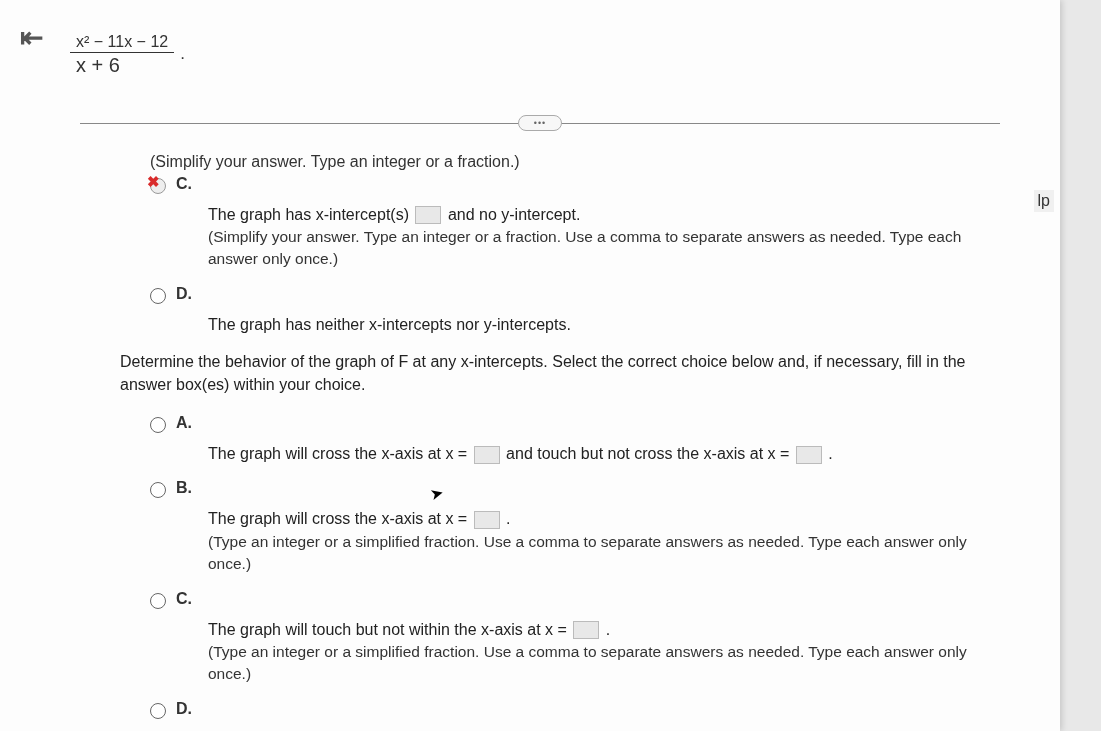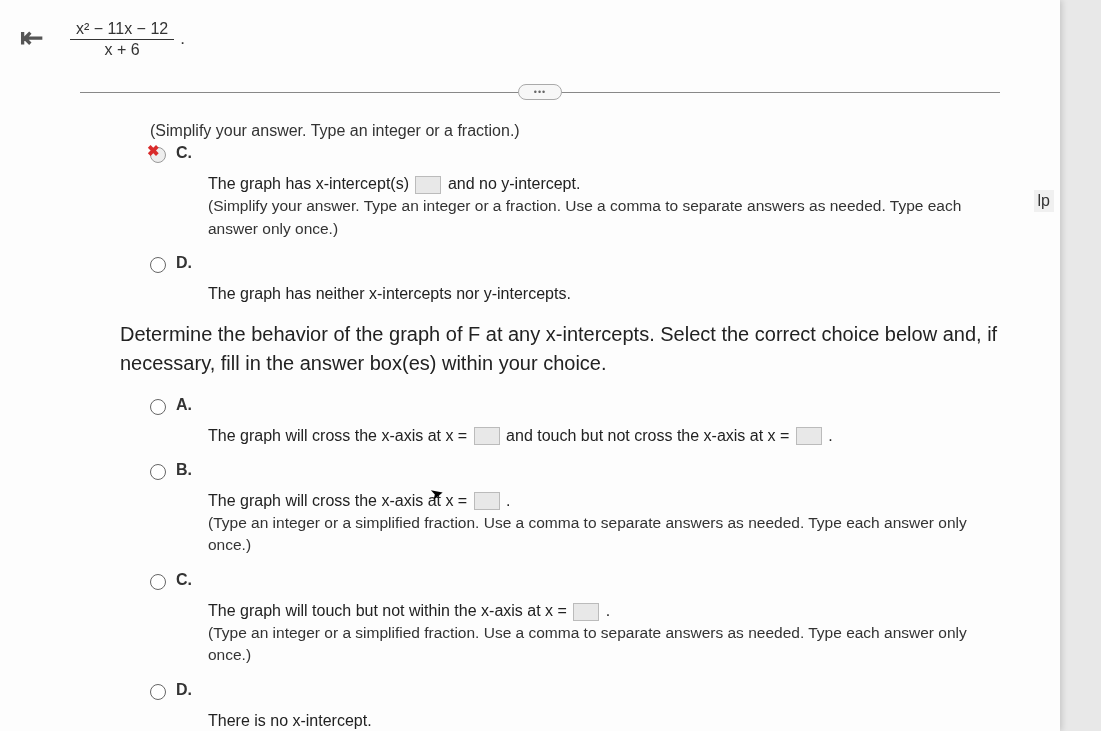--- a/index.html
+++ b/index.html
@@ -46,9 +46,9 @@
     .frac {
       display: inline-flex;
       flex-direction: column;
-      align-items: center;
+      align-items: flex-start;
       vertical-align: middle;
-      margin: 4px 6px;
+      margin: 17px 6px;
       line-height: 1.1;
     }
     .frac .num { border-bottom: 1.5px solid #333; padding: 0 6px 1px 6px; font-size:16px;}

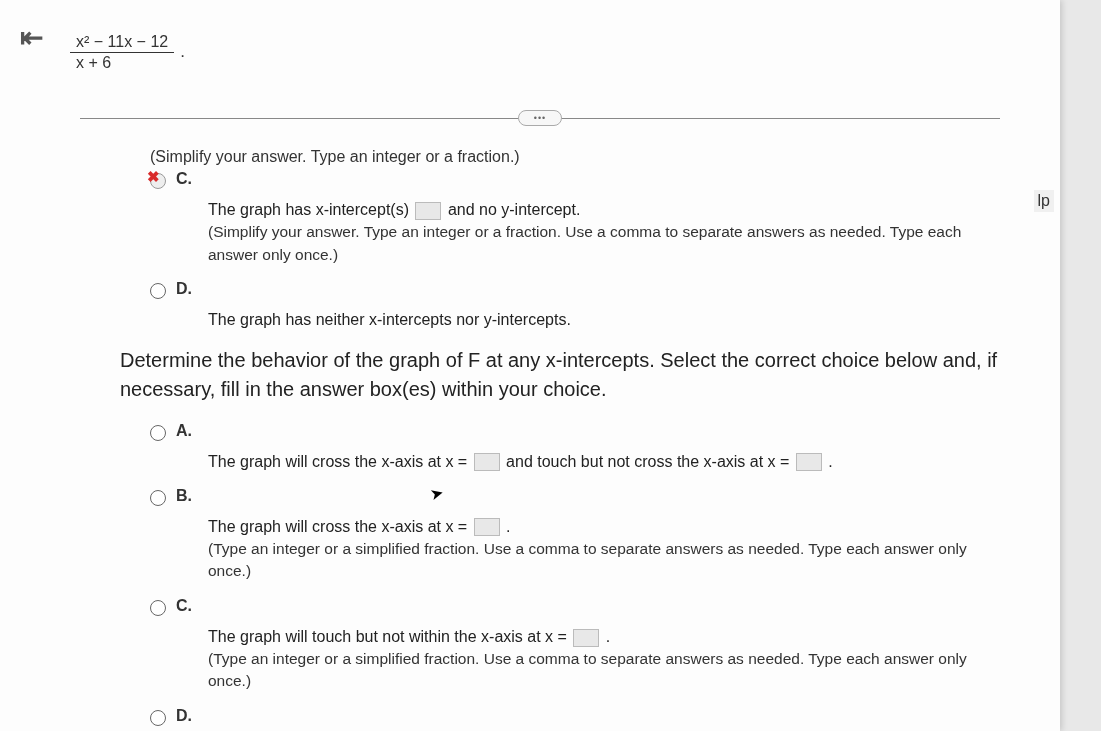--- a/index.html
+++ b/index.html
@@ -52,7 +52,7 @@
       line-height: 1.1;
     }
     .frac .num { border-bottom: 1.5px solid #333; padding: 0 6px 1px 6px; font-size:16px;}
-    .frac .den { padding: 1px 6px 0 6px; font-size:16px;}
+    .frac .den { padding: 1px 6px 0 6px; font-size:20px;}
     .divider-wrap {
       margin: 30px 40px 14px 60px;
       position: relative;

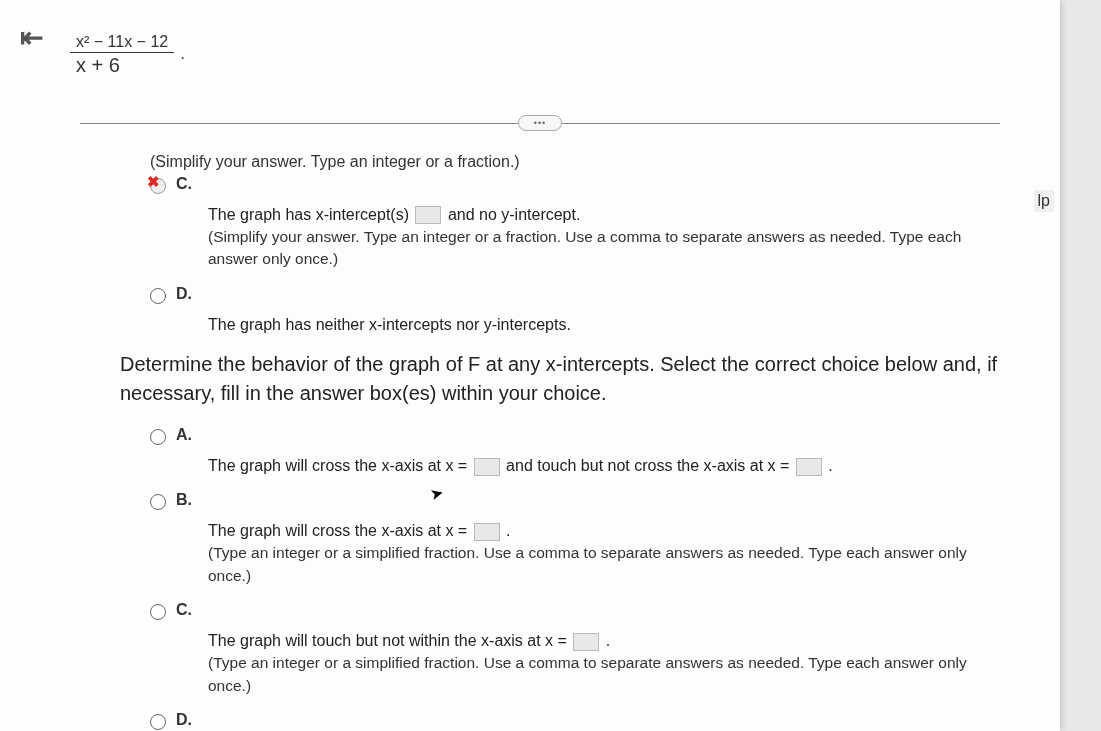--- a/index.html
+++ b/index.html
@@ -141,7 +141,7 @@
     }
     .section-prompt {
       margin: 12px 0 18px -30px;
-      font-size: 20px;
+      font-size: 16px;
       line-height: 1.45;
       color: #222;
     }

